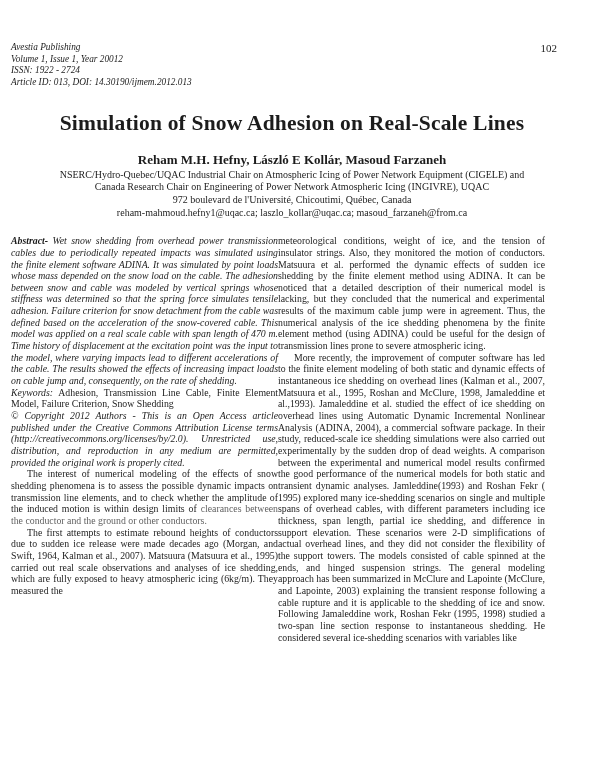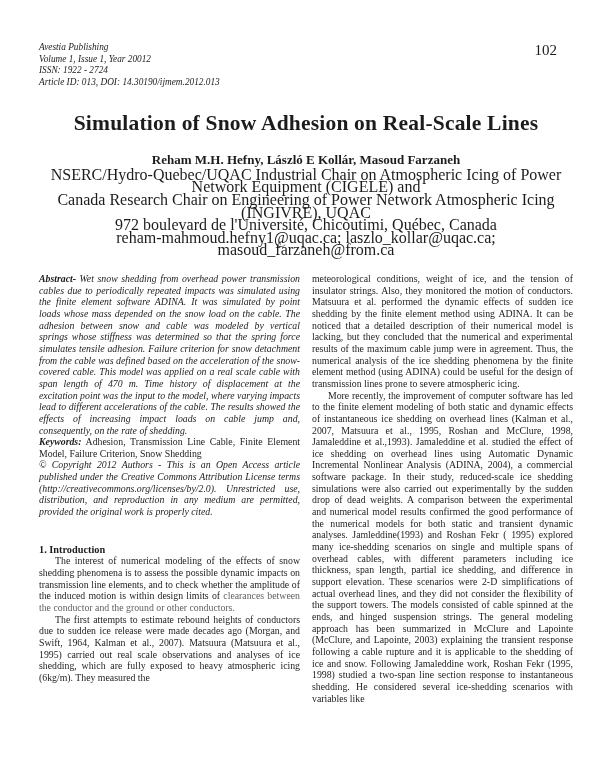--- a/index.html
+++ b/index.html
@@ -11,7 +11,7 @@
     color:#1c1c1c;
     overflow:hidden;
     box-sizing:border-box;
-    padding:42px 27px 0 39px;
+    padding:42px 27px 0 11px;
   }
   
   .hdr{display:flex;justify-content:space-between;align-items:flex-start;}

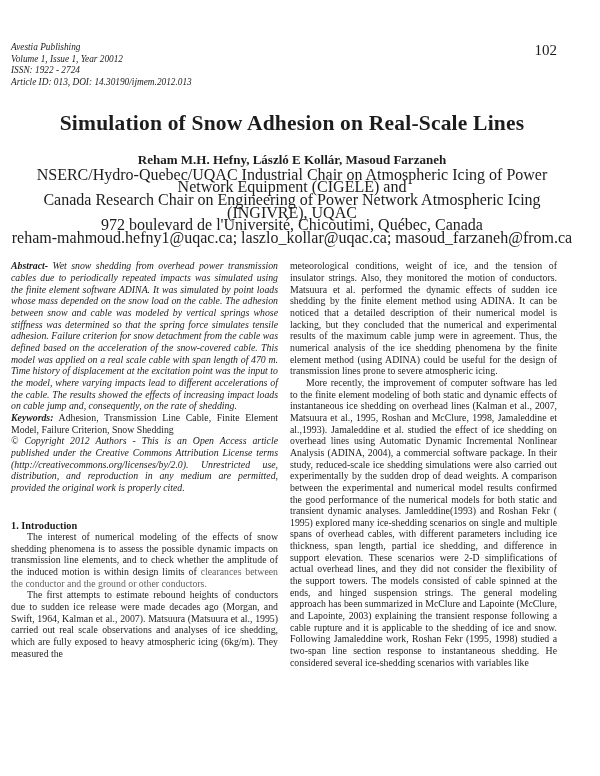--- a/index.html
+++ b/index.html
@@ -17,7 +17,7 @@
   .hdr{display:flex;justify-content:space-between;align-items:flex-start;}
   .hdr-left{font-style:italic;font-size:9.3px;line-height:11.7px;}
   .hdr-left div{white-space:nowrap;}
-  .page-num{font-size:15px;padding-right:16px;}
+  .page-num{font-size:11px;padding-right:16px;}
   
   .title{
     text-align:center;

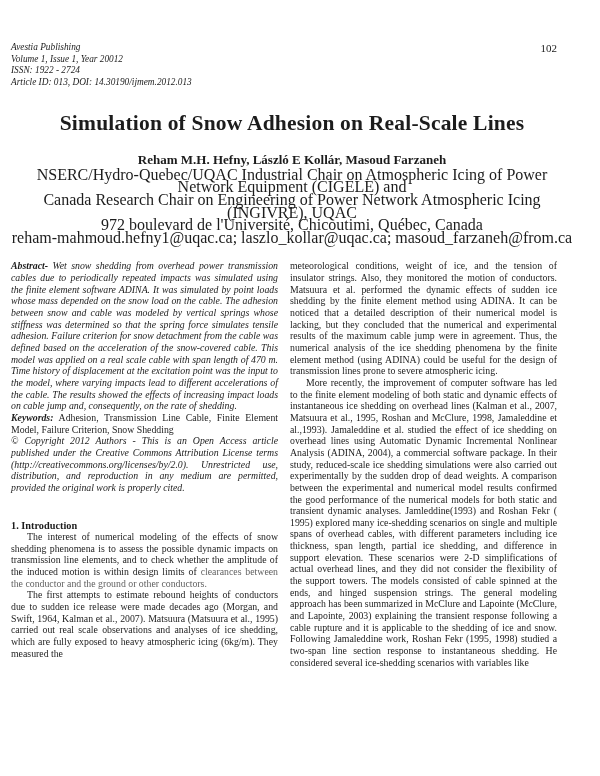--- a/index.html
+++ b/index.html
@@ -34,7 +34,7 @@
   }
   .affil{
     text-align:center;
-    font-size:16px;
+    font-size:10px;
     line-height:12.6px;
     margin-top:1px;
   }

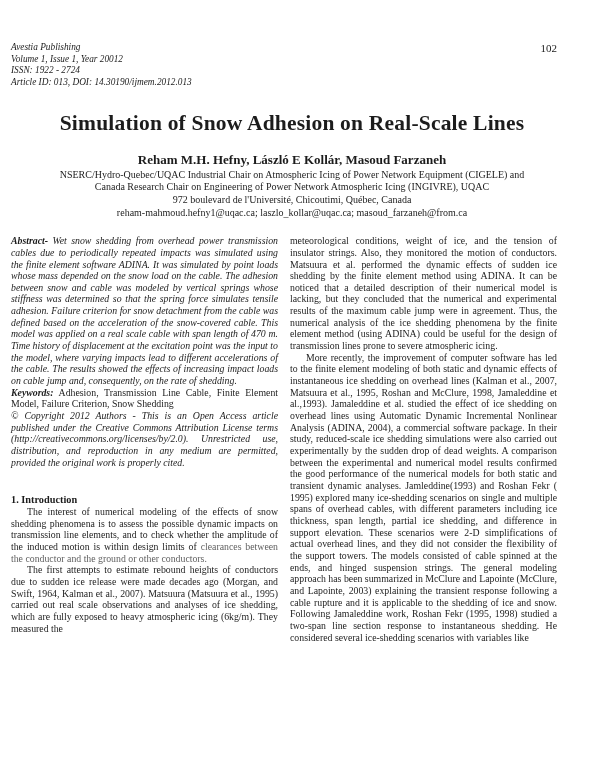--- a/index.html
+++ b/index.html
@@ -41,7 +41,7 @@
   
   .columns{
     display:flex;
-    gap:12px;
+    gap:0;
     margin-top:16px;
   }
   .col{

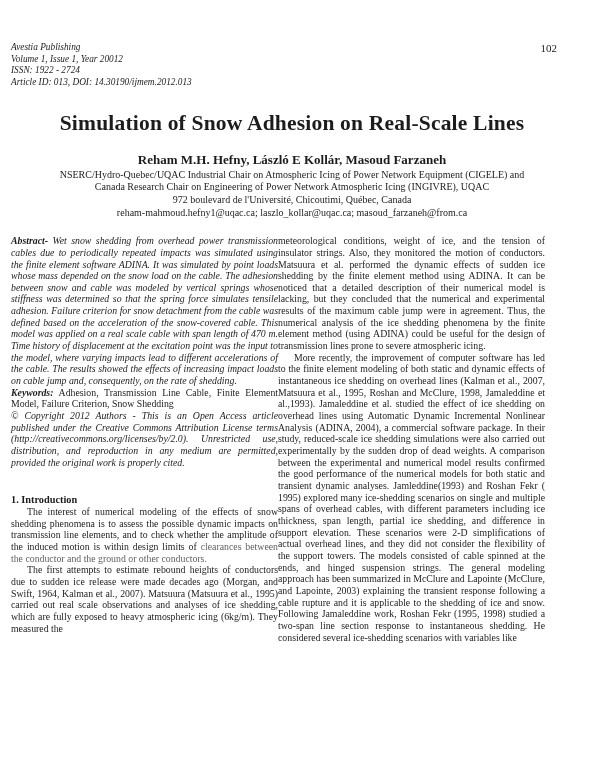--- a/index.html
+++ b/index.html
@@ -54,7 +54,7 @@
   .abstract{font-style:italic;}
   .abstract .lbl{font-weight:bold;}
   .keywords{margin-top:12px;}
-  .keywords .lbl{font-weight:bold;font-style:italic;}
+  .keywords .lbl{font-weight:normal;font-style:italic;}
   .copyright{font-style:italic;margin-top:12px;}
   .sec-heading{
     font-weight:bold;

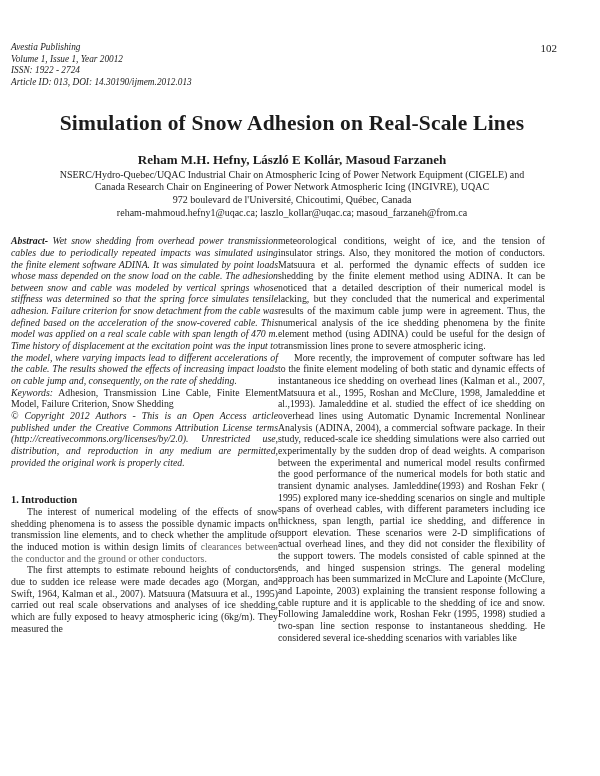--- a/index.html
+++ b/index.html
@@ -99,7 +99,6 @@
 
       <p class="copyright">© Copyright 2012 Authors - This is an Open Access article published under the Creative Commons Attribution License terms (http://creativecommons.org/licenses/by/2.0). Unrestricted use, distribution, and reproduction in any medium are permitted, provided the original work is properly cited.</p>
 
-      <div class="sec-heading">1. Introduction</div>
 
       <p class="indent"><span>The interest of numerical modeling of the effects of snow shedding phenomena is to assess the possible dynamic impacts on transmission line elements, and to check whether the amplitude of the induced motion is within design limits of </span><span class="gray">clearances between the conductor and the ground or other conductors.</span></p>
 

